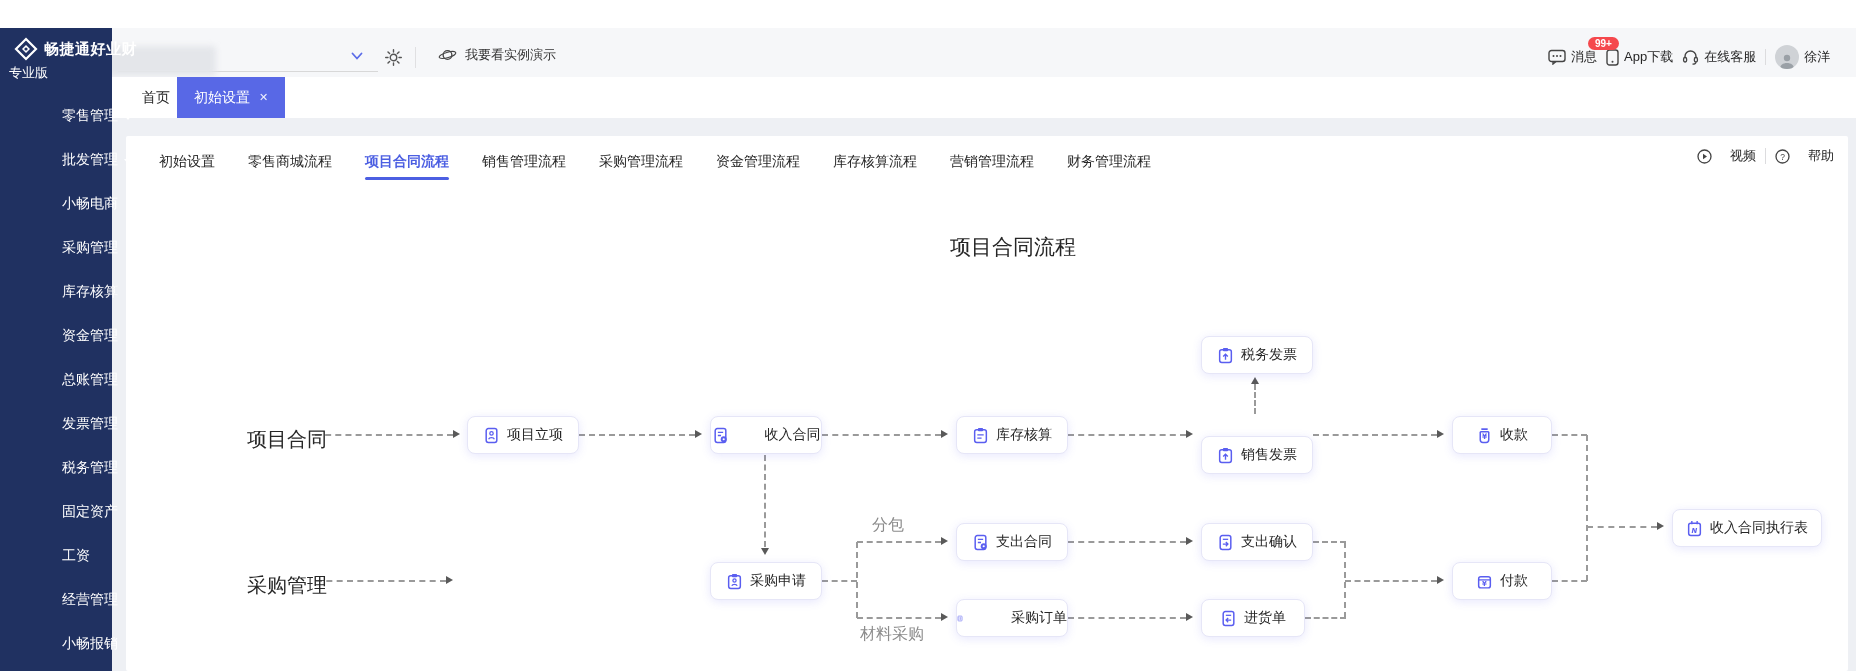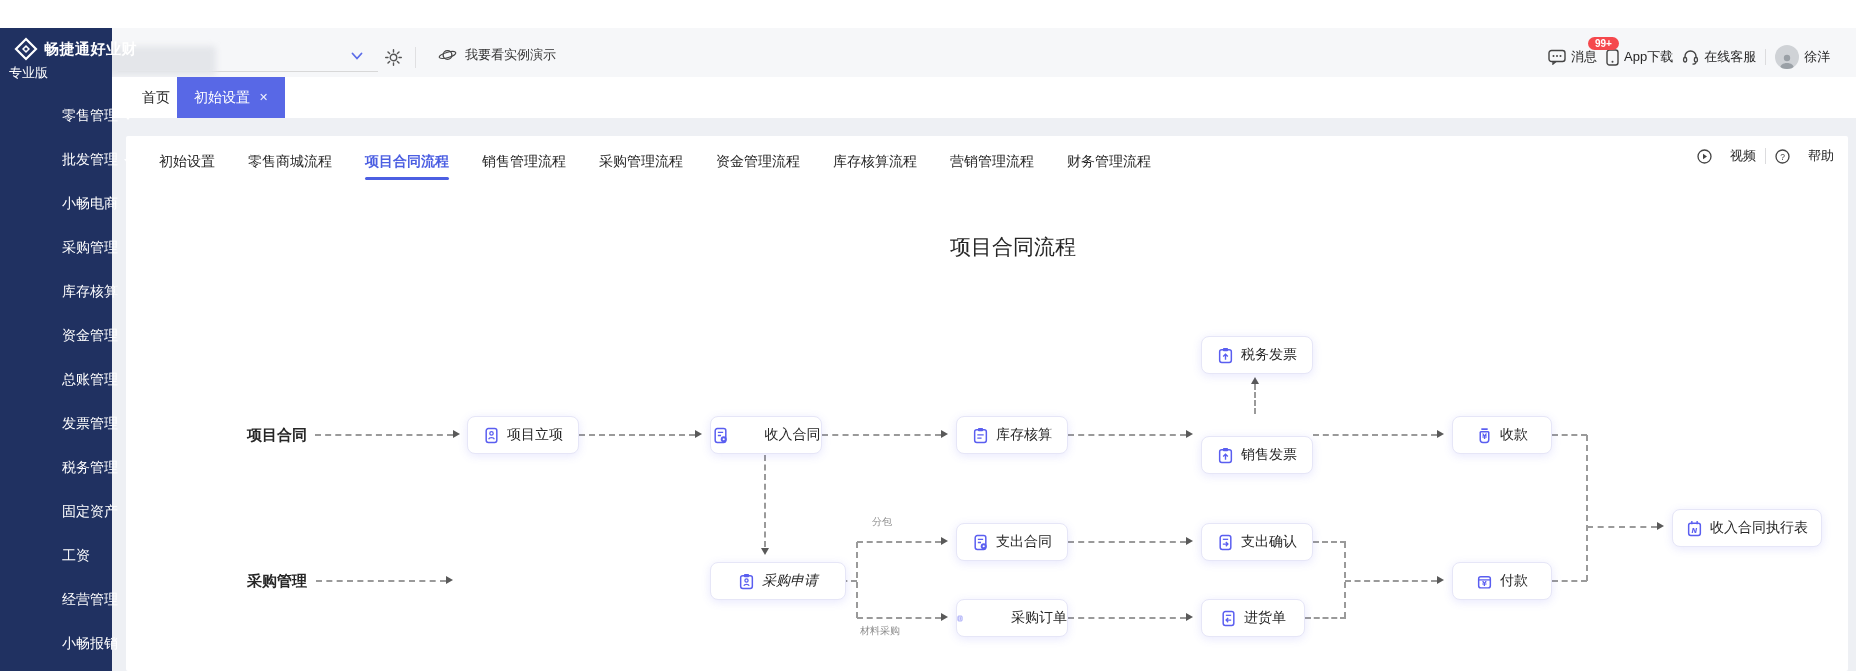--- a/index.html
+++ b/index.html
@@ -52,7 +52,7 @@
   
   .flow-title{position:absolute;left:1013px;top:233px;transform:translateX(-50%);font-size:21px;
               color:#262626;font-weight:500;z-index:6;}
-  .row-label{position:absolute;font-size:15px;font-weight:700;color:#262626;z-index:6;}
+  .row-label{position:absolute;font-size:20px;font-weight:400;color:#262626;z-index:6;}
   .node{position:absolute;height:38px;box-sizing:border-box;background:#fff;border:1px solid #e6e6f7;
         border-radius:8px;box-shadow:0 2px 10px rgba(90,94,240,.14);display:flex;align-items:center;
         justify-content:center;gap:7px;font-size:14px;color:#262626;z-index:6;cursor:pointer;white-space:nowrap;}

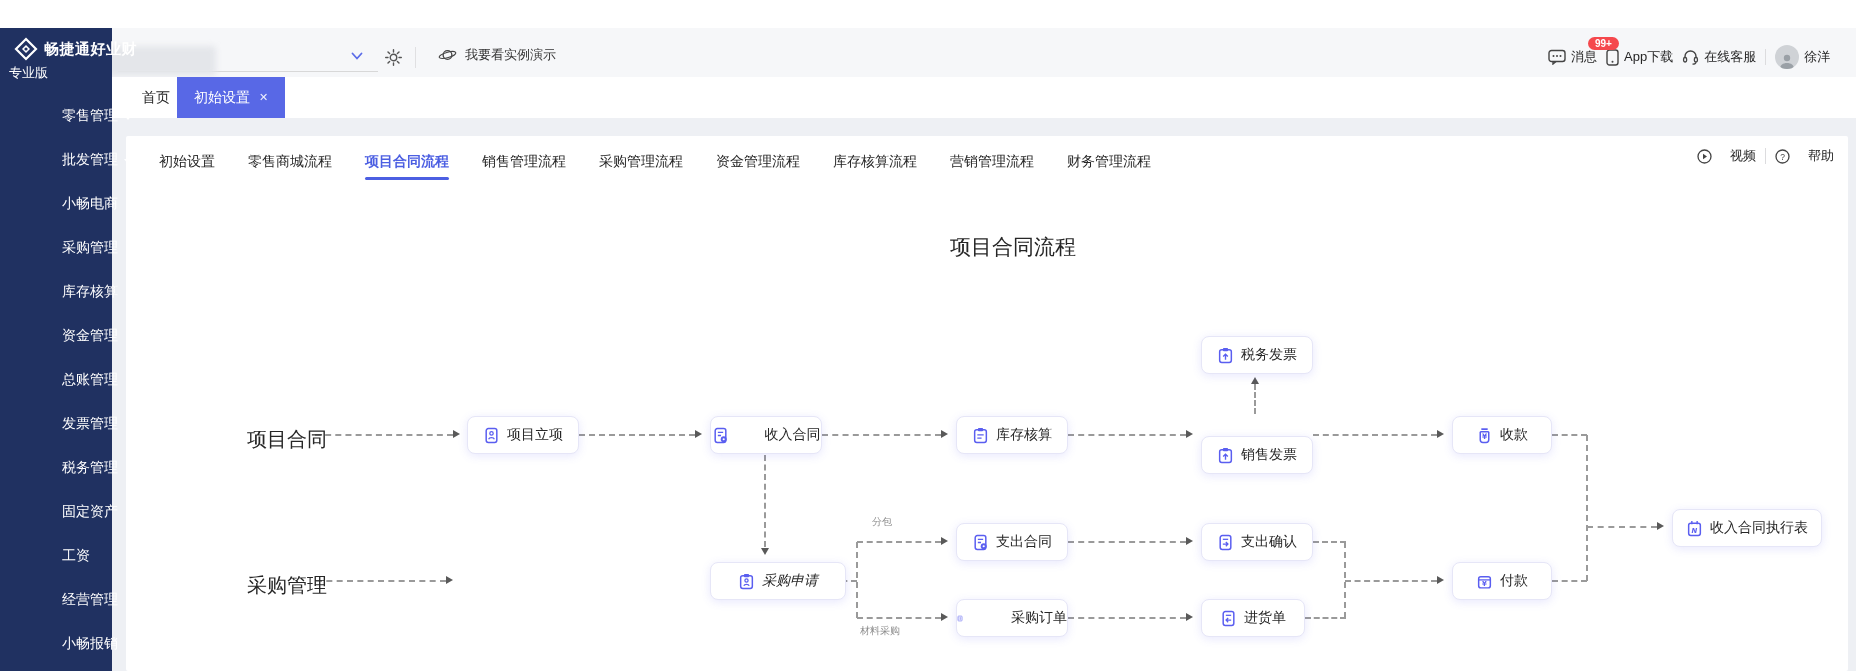--- a/index.html
+++ b/index.html
@@ -64,7 +64,7 @@
         border-right:4.5px solid transparent;z-index:4;}
   .ar-d{position:absolute;width:0;height:0;border-top:7px solid #595959;border-left:4.5px solid transparent;
         border-right:4.5px solid transparent;z-index:4;}
-  .edge-label{position:absolute;font-size:10px;color:#8c8c8c;z-index:6;}
+  .edge-label{position:absolute;font-size:16px;color:#8c8c8c;z-index:6;}
   svg{display:block;}
 </style>
 </head>

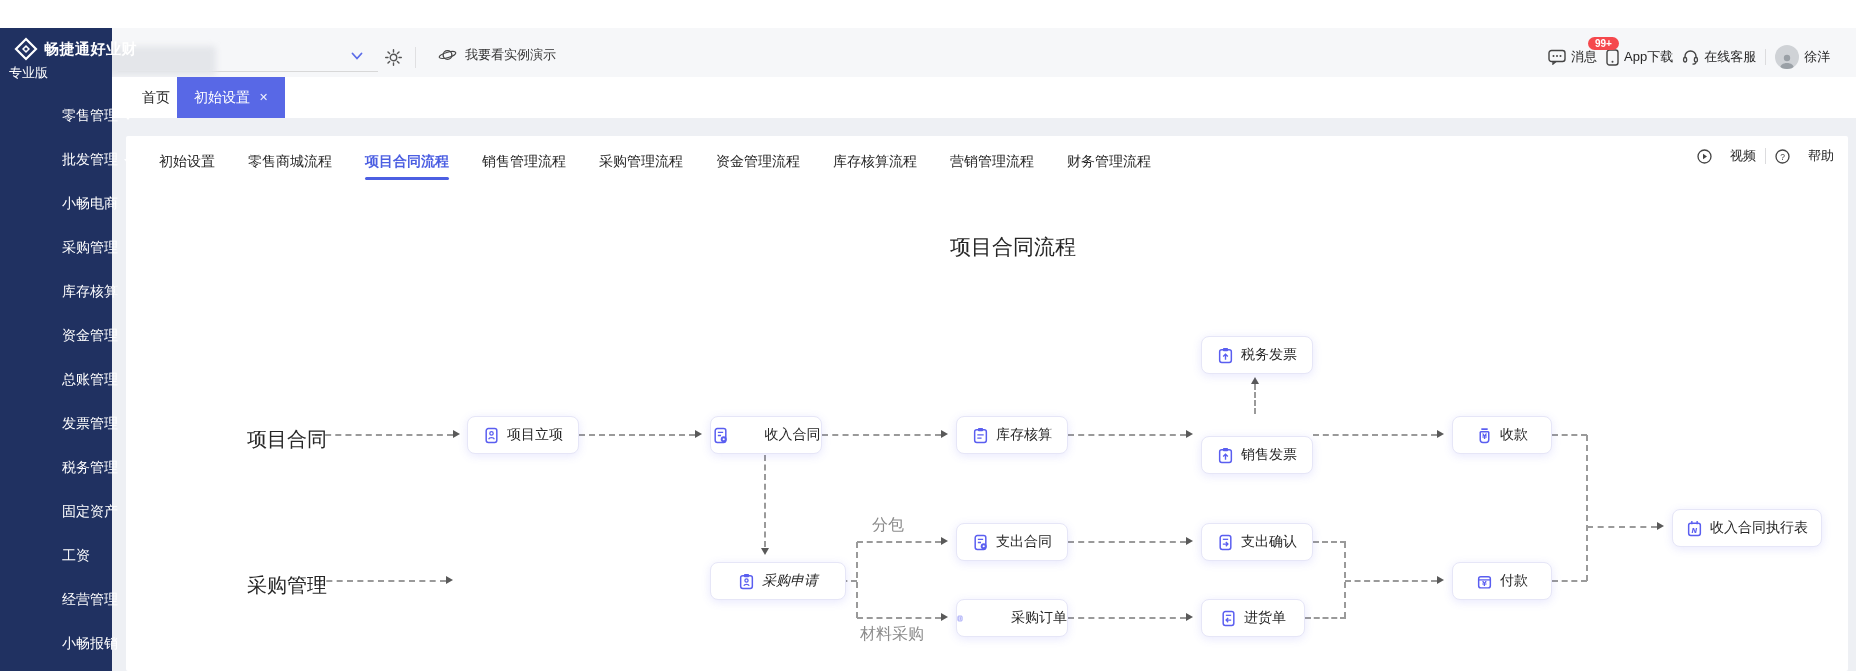--- a/index.html
+++ b/index.html
@@ -345,7 +345,7 @@
       </svg>
     <span>收款</span>
   </div>
-  <div class="node" style="left:710px;top:562px;width:136px;font-style:italic;">
+  <div class="node" style="left:710px;top:562px;width:112px;">
     <svg width="17" height="17" viewBox="0 0 16 16">
         <rect x="2.5" y="2.5" width="11" height="12" rx="2" fill="none" stroke="#5a5ef0" stroke-width="1.4"></rect>
         <rect x="5.5" y="1" width="5" height="3" rx="1" fill="#5a5ef0"></rect>

